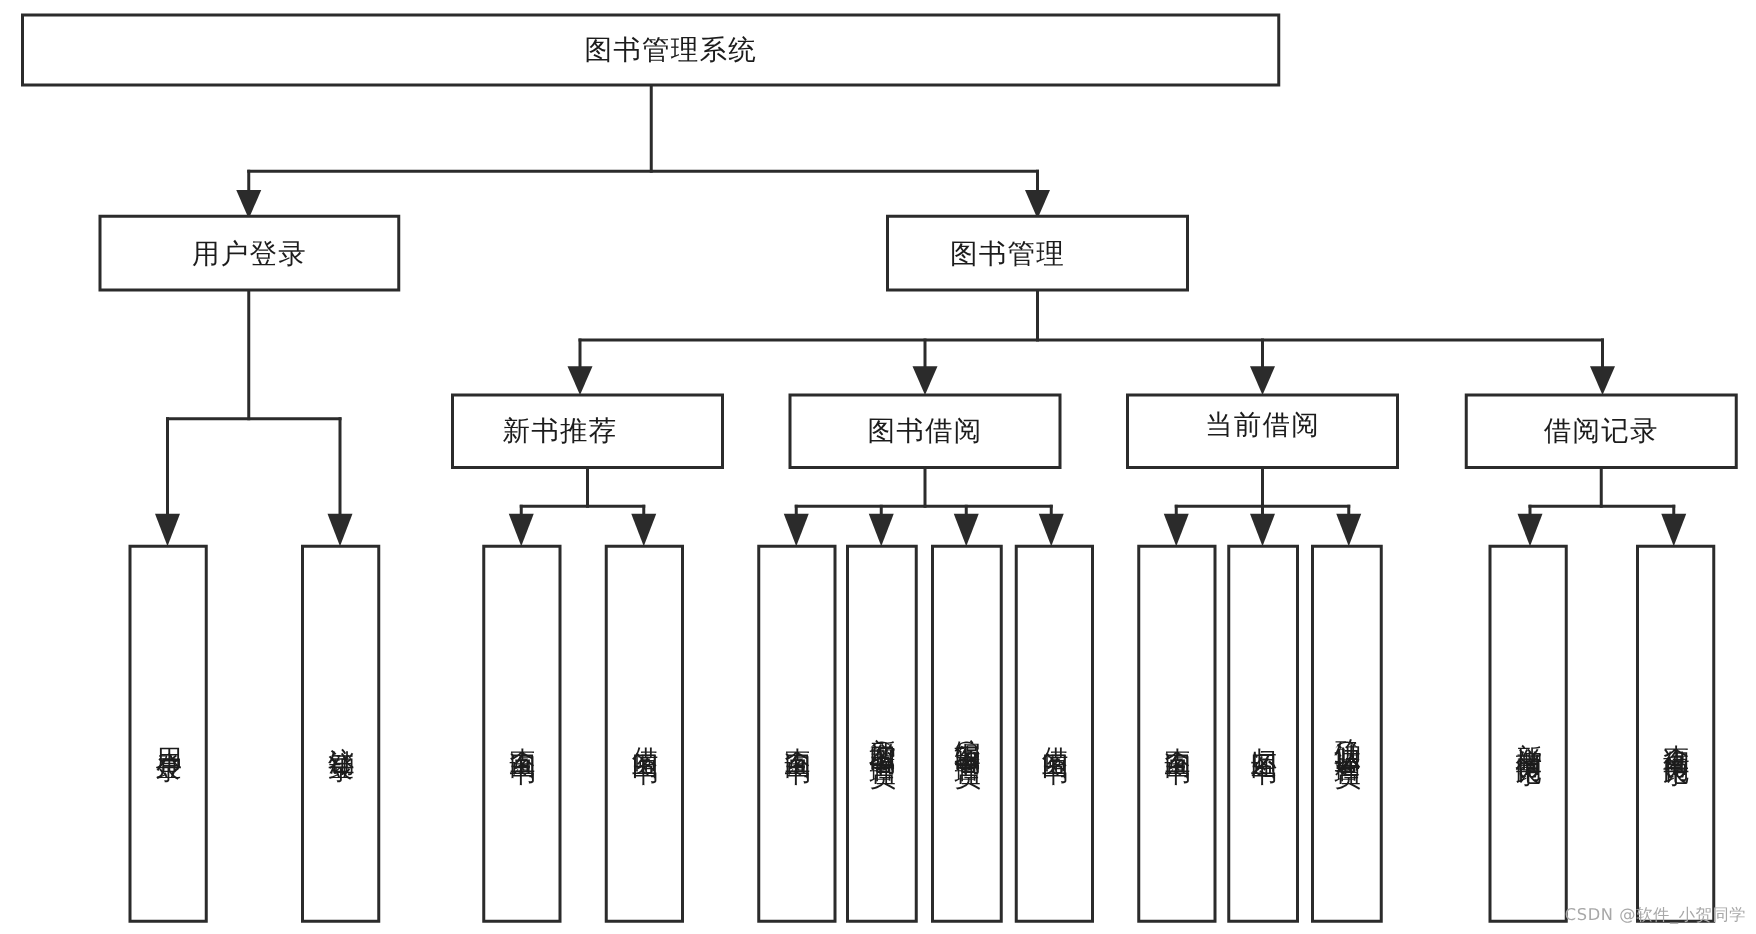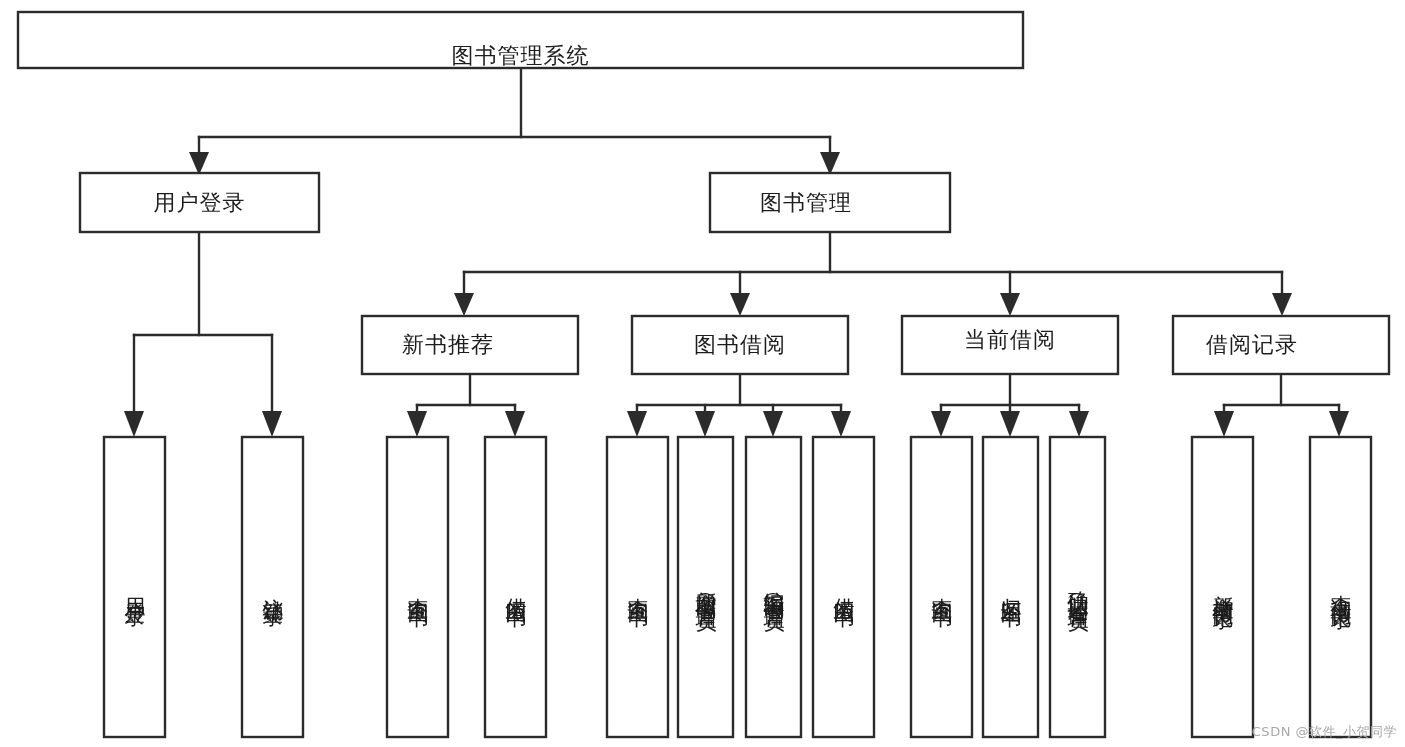--- a/index.html
+++ b/index.html
@@ -184,7 +184,7 @@
     </g>
   </svg>
 
-  <div class="hlabel-wrap" style="left:18px; top:28px; width:1005px; height:56px;">
+  <div class="hlabel-wrap" style="left:18px; top:12px; width:1005px; height:56px;padding-left:16px;">
     <span class="hlabel-text">图书管理系统</span>
   </div>
 

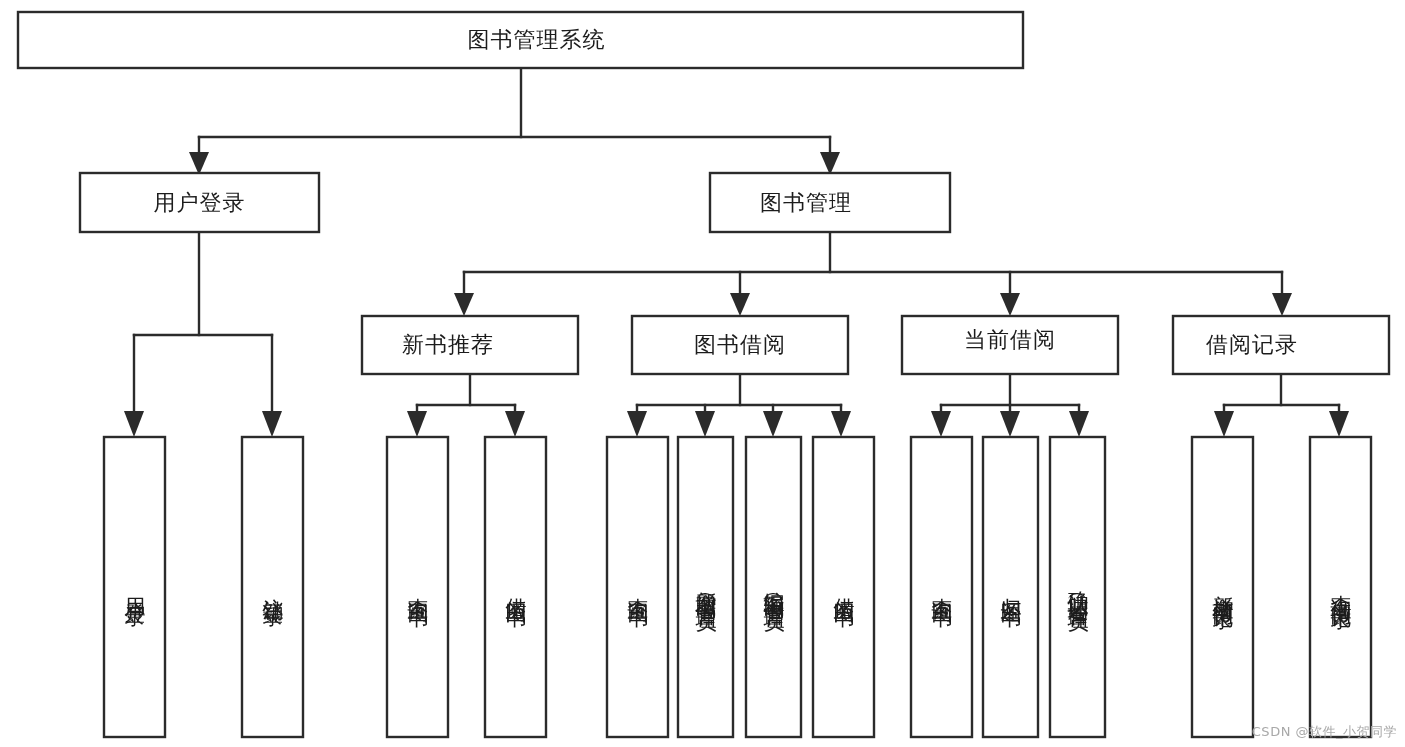--- a/index.html
+++ b/index.html
@@ -208,7 +208,7 @@
     <span class="hlabel-text">当前借阅</span>
   </div>
 
-  <div class="hlabel-wrap" style="left:1144px; top:316px; width:216px; height:58px;">
+  <div class="hlabel-wrap" style="left:1173px; top:316px; width:216px; height:58px;">
     <span class="hlabel-text">借阅记录</span>
   </div>
 

